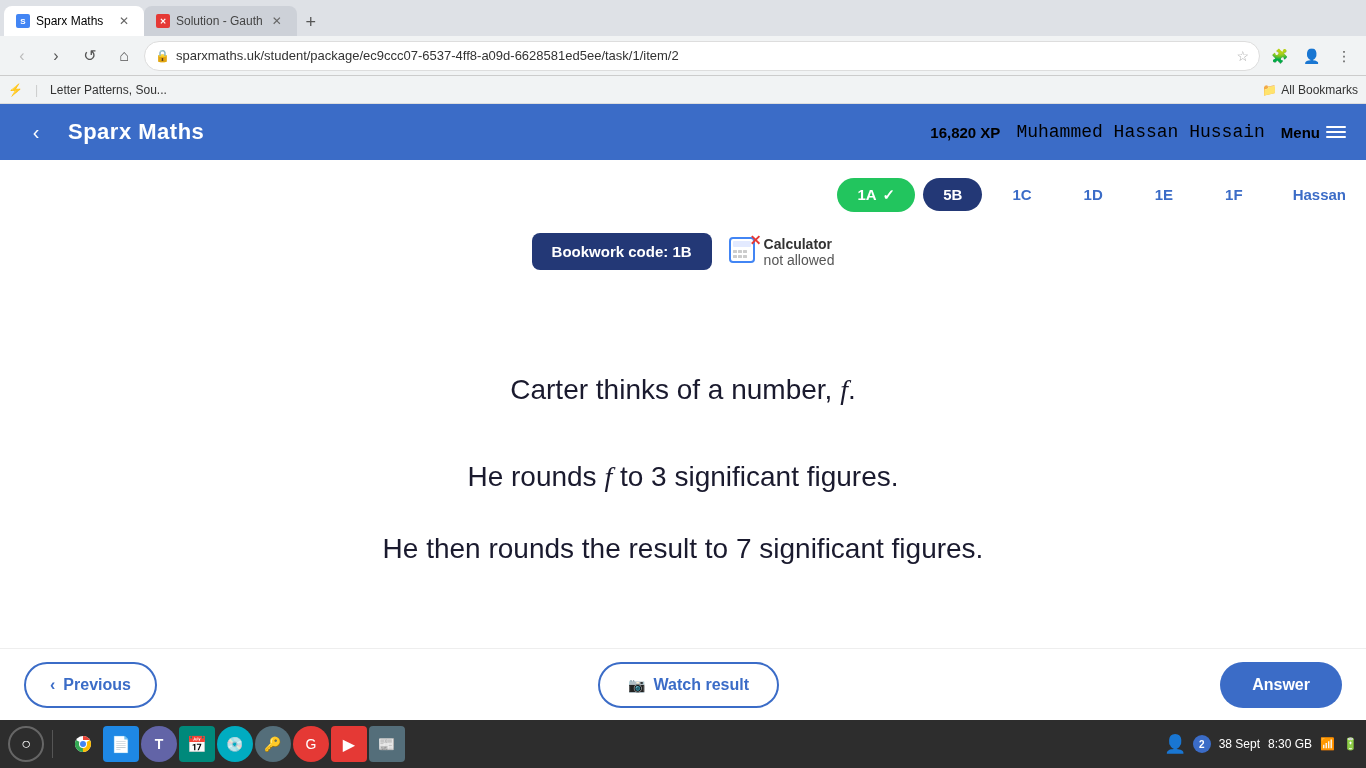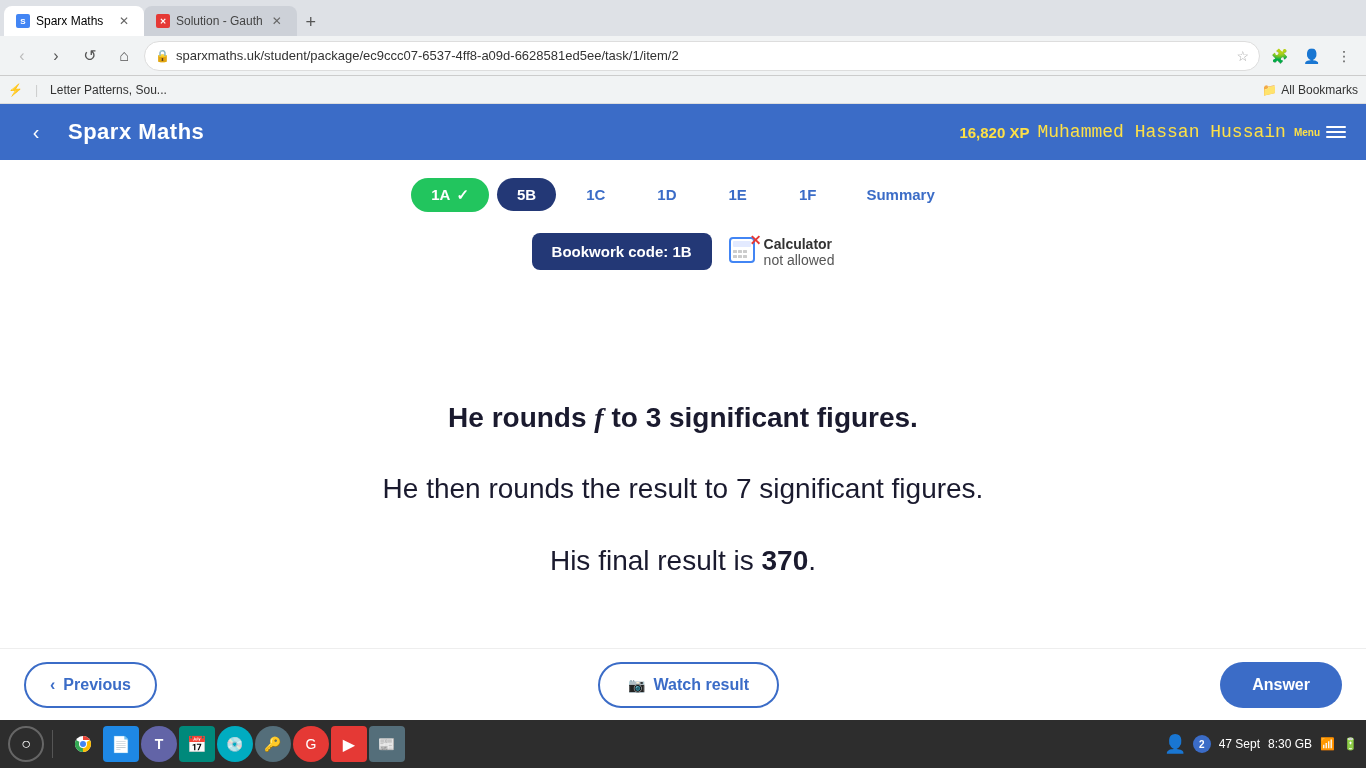--- a/index.html
+++ b/index.html
@@ -37,7 +37,7 @@
     .app-header { background: #3b6cc7; height: 56px; display: flex; align-items: center; padding: 0 20px; gap: 16px; flex-shrink: 0; }
     .header-back { color: white; font-size: 20px; cursor: pointer; width: 32px; height: 32px; display: flex; align-items: center; justify-content: center; }
     .header-logo { color: white; font-size: 22px; font-weight: bold; letter-spacing: 0.5px; }
-    .header-right { margin-left: auto; display: flex; align-items: center; gap: 8px; color: #fde047; }
+    .header-right { margin-left: auto; display: flex; align-items: center; gap: 16px; color: #000000; }
     .header-xp { font-size: 15px; font-weight: 600; }
     .header-user { font-size: 18px; font-family: Liberation Mono, monospace; }
     .header-menu { font-size: 10px; font-weight: 600; cursor: pointer; display: flex; align-items: center; gap: 6px; }

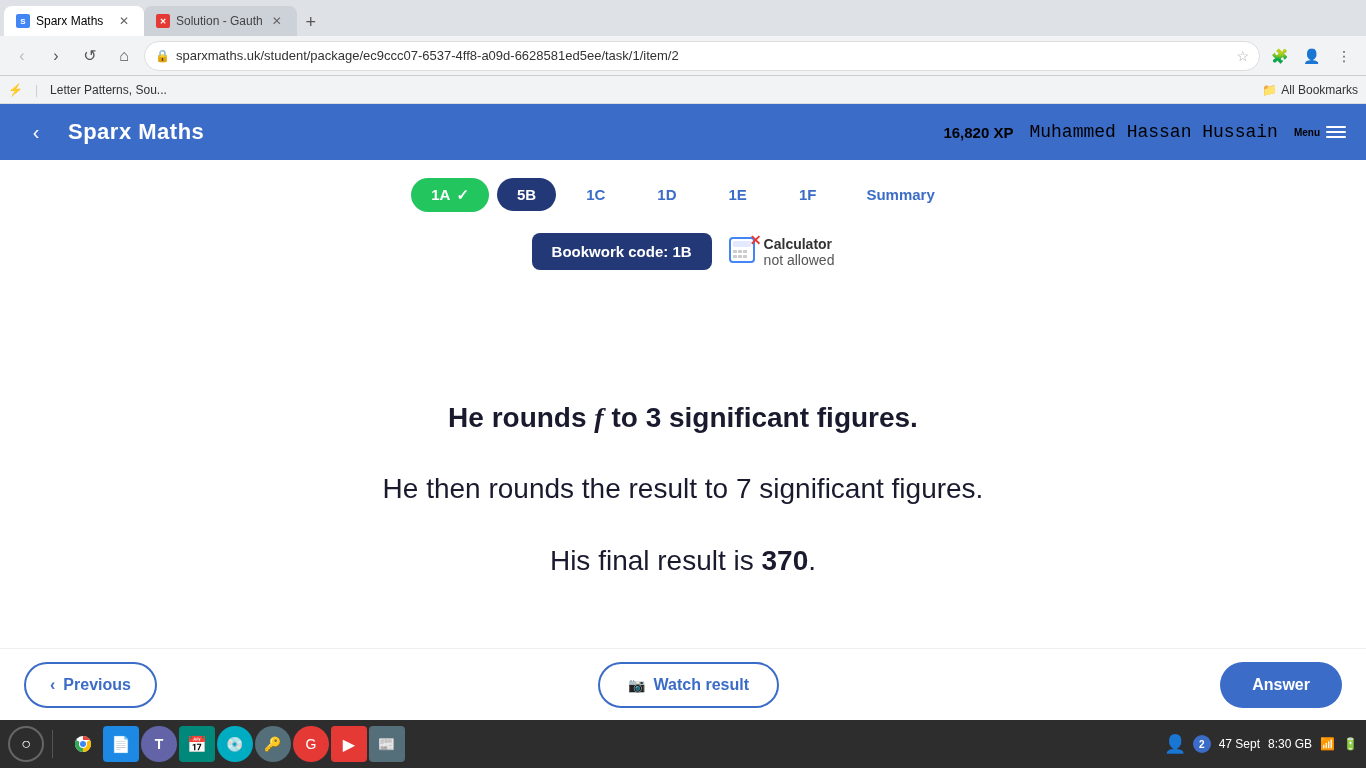--- a/index.html
+++ b/index.html
@@ -40,7 +40,7 @@
     .header-right { margin-left: auto; display: flex; align-items: center; gap: 16px; color: #000000; }
     .header-xp { font-size: 15px; font-weight: 600; }
     .header-user { font-size: 18px; font-family: Liberation Mono, monospace; }
-    .header-menu { font-size: 10px; font-weight: 600; cursor: pointer; display: flex; align-items: center; gap: 6px; }
+    .header-menu { font-size: 15px; font-weight: 600; cursor: pointer; display: flex; align-items: center; gap: 6px; }
     .menu-bars { display: flex; flex-direction: column; gap: 3px; }
     .menu-bar { width: 20px; height: 2px; background: white; border-radius: 1px; }
 

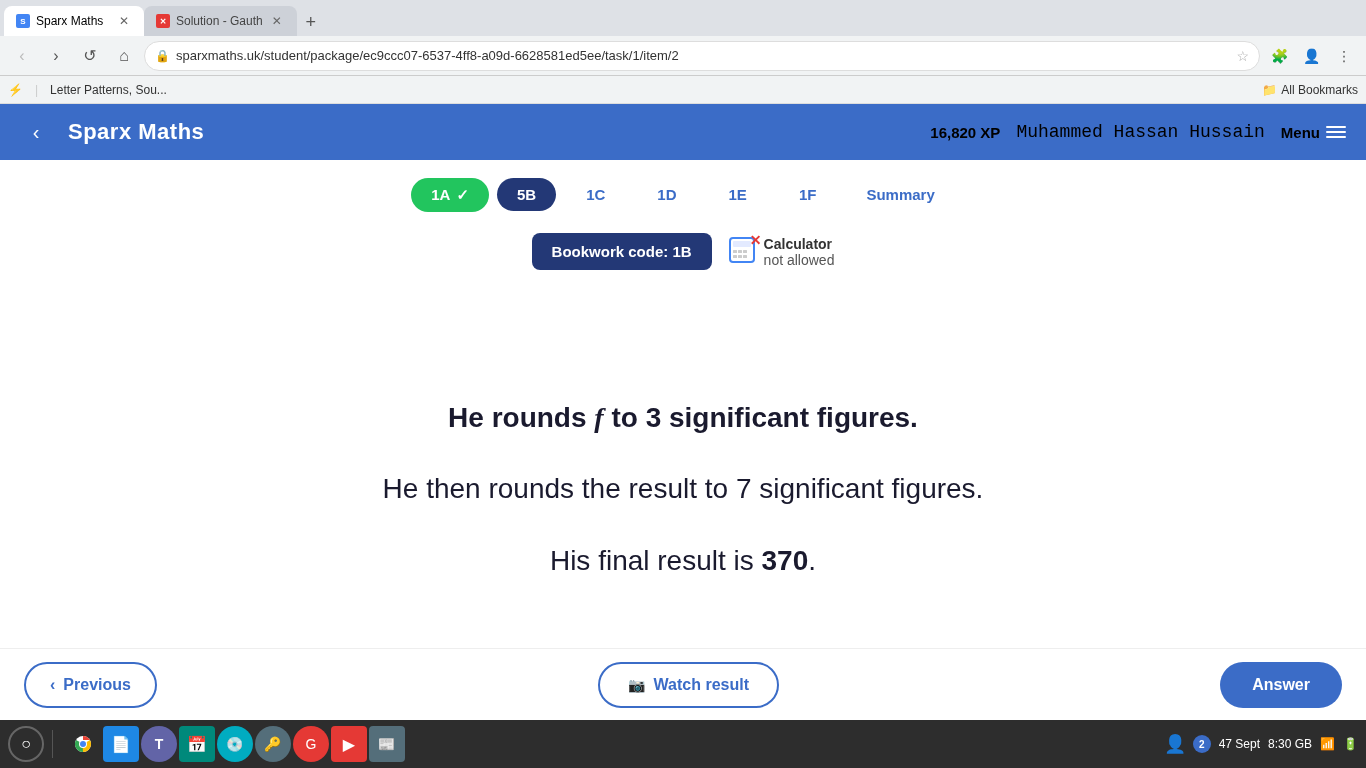--- a/index.html
+++ b/index.html
@@ -48,7 +48,7 @@
     .content-area { flex: 1; display: flex; flex-direction: column; overflow: hidden; }
 
     
-    .tabs-nav { display: flex; align-items: center; justify-content: center; padding: 16px 12px 8px; gap: 8px; flex-shrink: 0; }
+    .tabs-nav { display: flex; align-items: center; justify-content: flex-end; padding: 16px 0 8px; gap: 8px; flex-shrink: 0; }
     .nav-tab { padding: 8px 20px; border-radius: 24px; font-size: 15px; font-weight: 600; cursor: pointer; border: none; }
     .nav-tab.completed { background: #22c55e; color: white; display: flex; align-items: center; gap: 6px; }
     .nav-tab.active { background: #233876; color: white; }

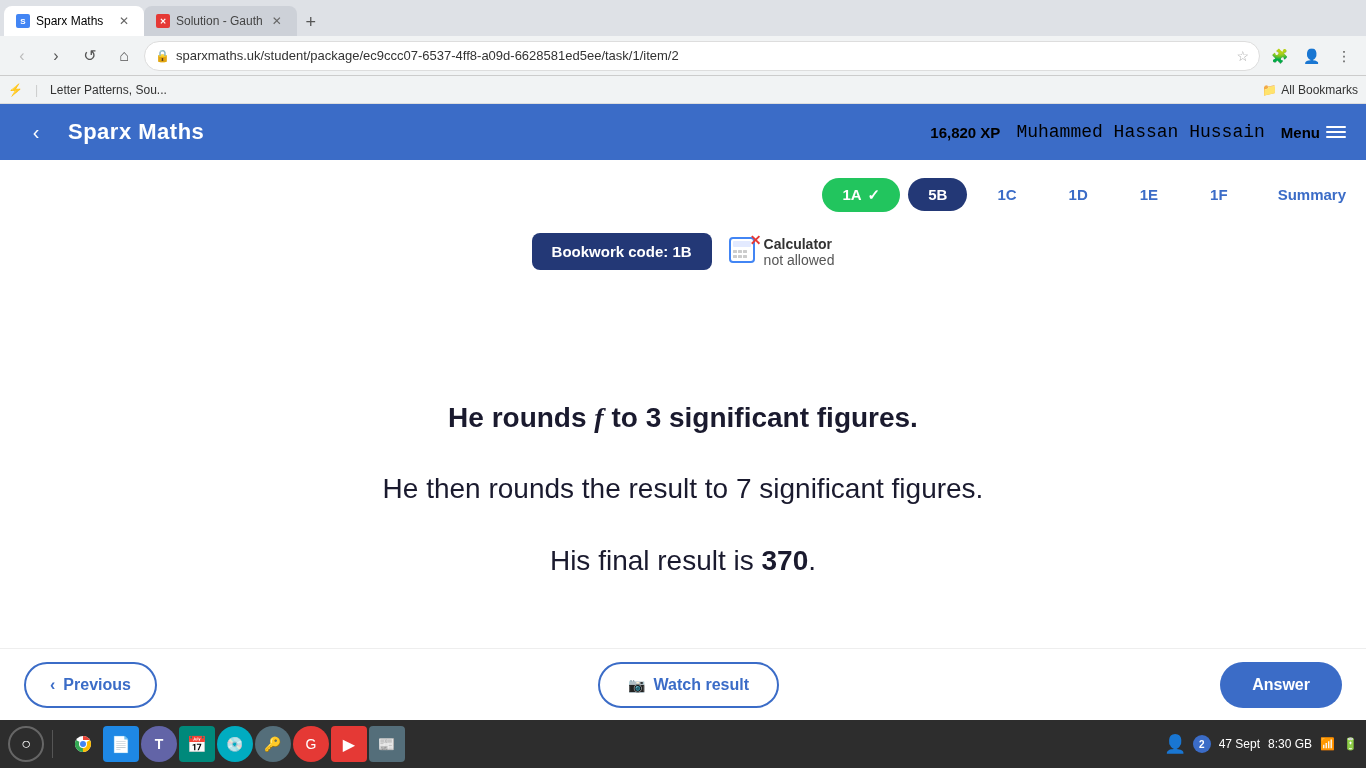--- a/index.html
+++ b/index.html
@@ -177,7 +177,7 @@
         <span>1F</span>
       </button>
       <button class="nav-tab summary">
-        <span>Summary</span>
+        <span>Hassan</span>
       </button>
     </div>
 

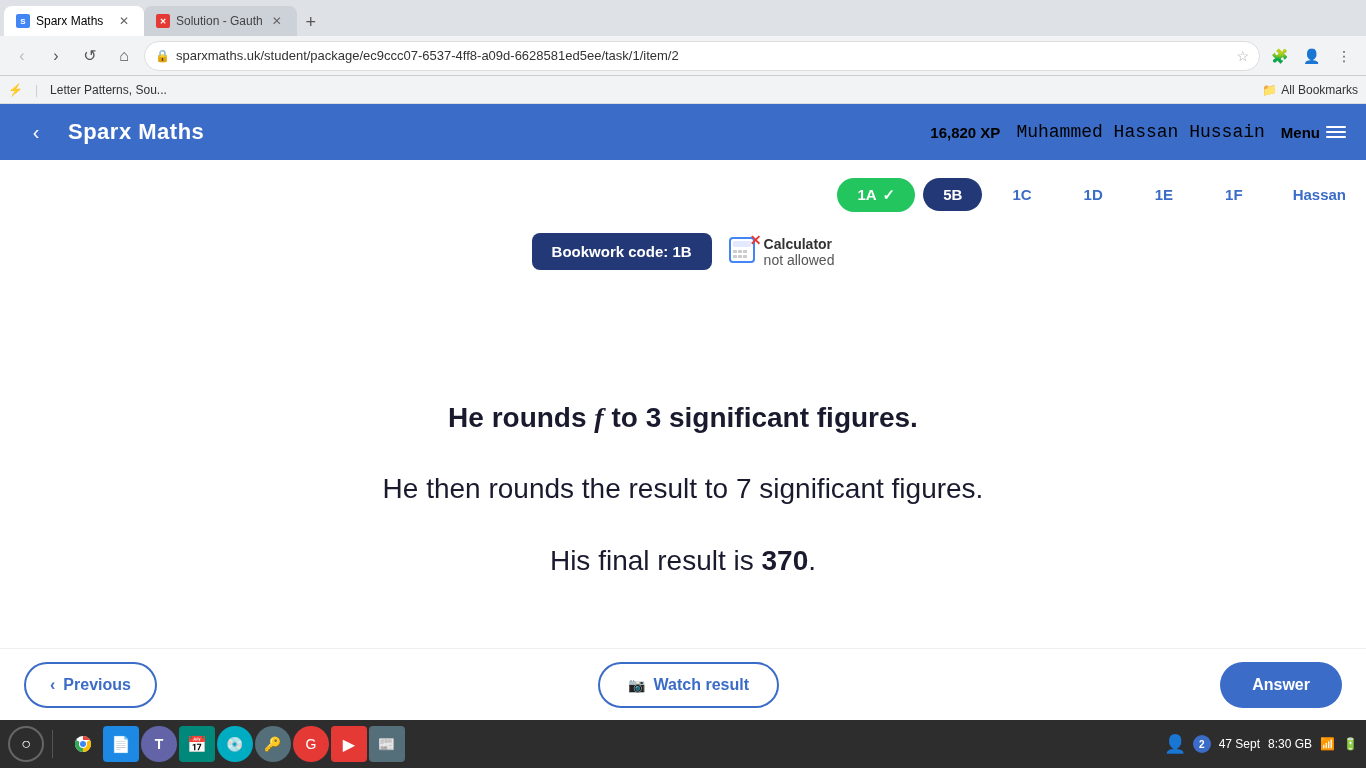--- a/index.html
+++ b/index.html
@@ -206,6 +206,9 @@
 
     <div class="question-area">
       <div class="question-text">
+        <p>
+          Carter thinks of a number, <span class="italic">f</span>.
+        </p>
         <p style="margin-top: 40px; font-weight: bold;">
           He rounds <span class="italic">f</span> to 3 significant figures.
         </p>

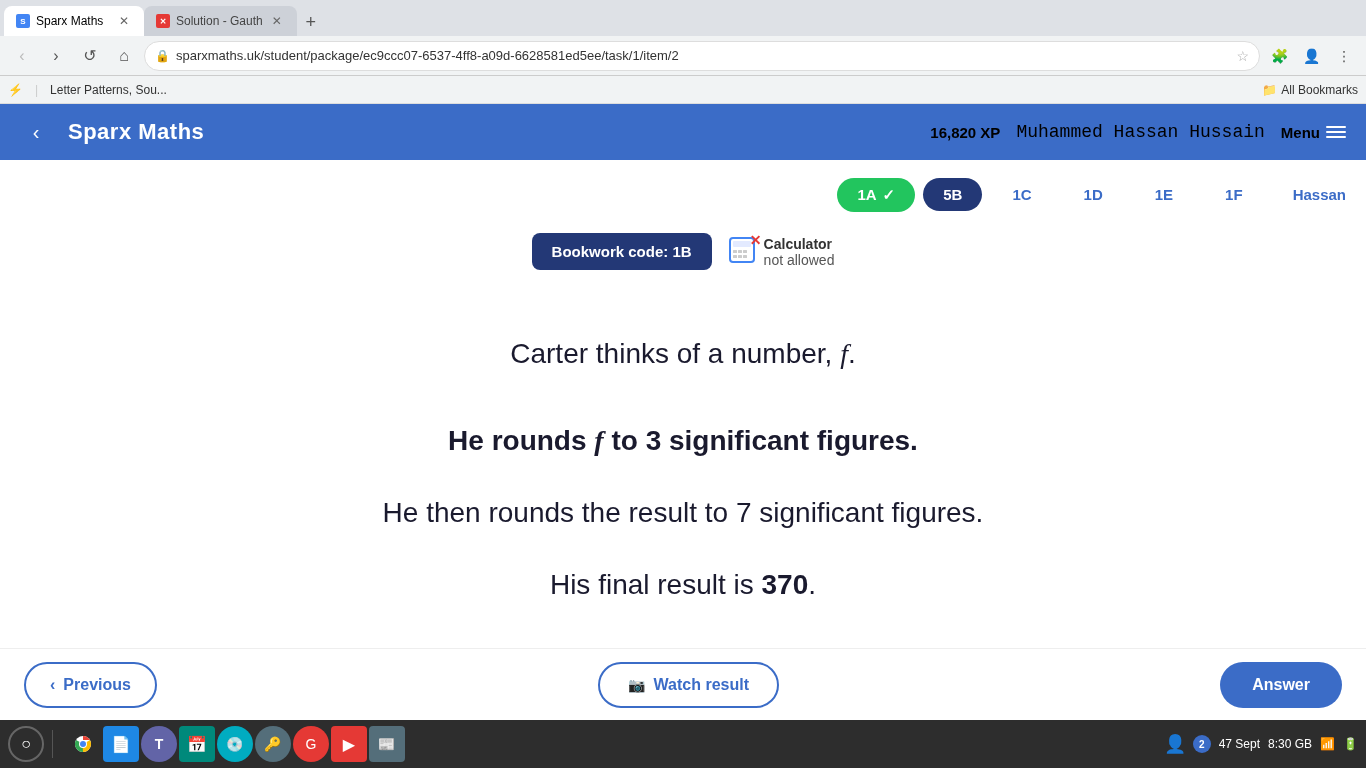--- a/index.html
+++ b/index.html
@@ -209,7 +209,7 @@
         <p>
           Carter thinks of a number, <span class="italic">f</span>.
         </p>
-        <p style="margin-top: 40px; font-weight: bold;">
+        <p style="margin-top: 40px;">
           He rounds <span class="italic">f</span> to 3 significant figures.
         </p>
         <p style="margin-top: 24px;">

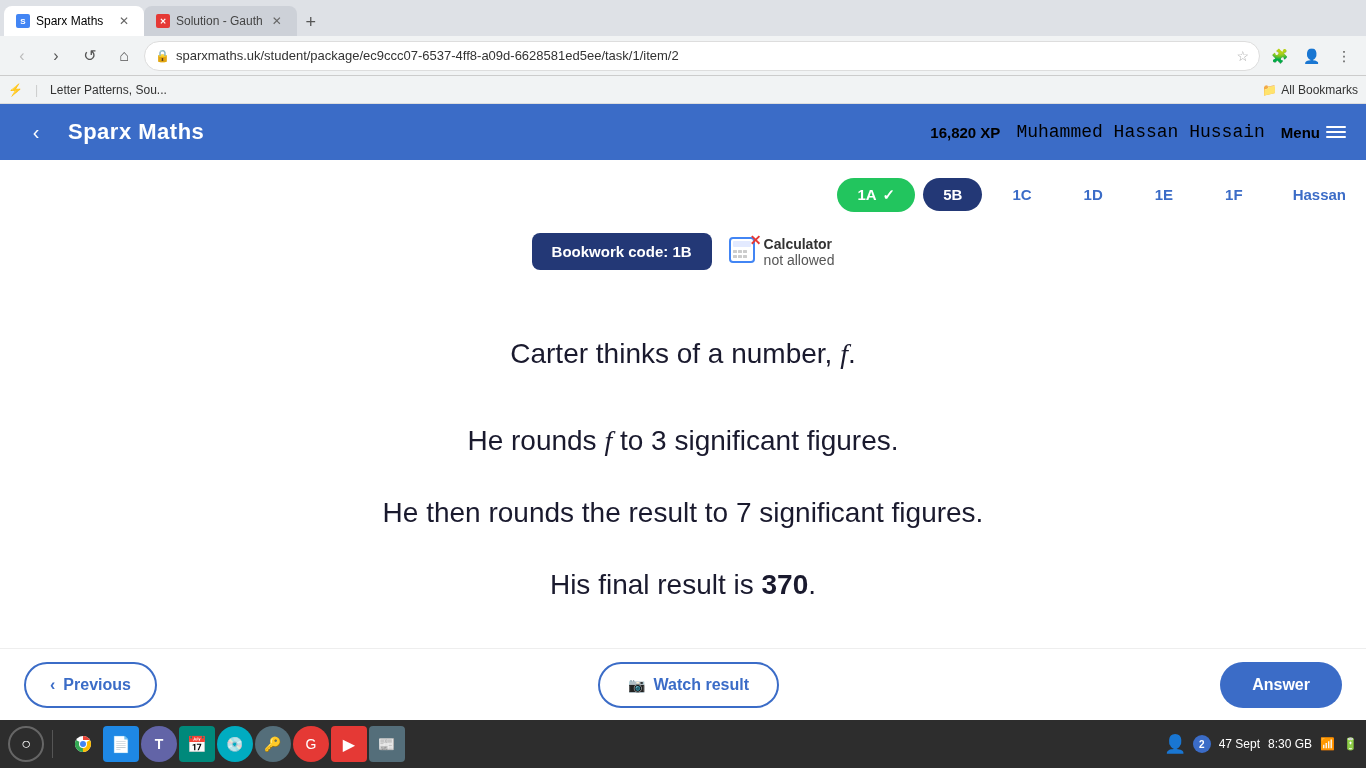--- a/index.html
+++ b/index.html
@@ -215,9 +215,6 @@
         <p style="margin-top: 24px;">
           He then rounds the result to 7 significant figures.
         </p>
-        <p style="margin-top: 24px;">
-          His final result is <span class="bold-num">370</span>.
-        </p>
       </div>
     </div>
 

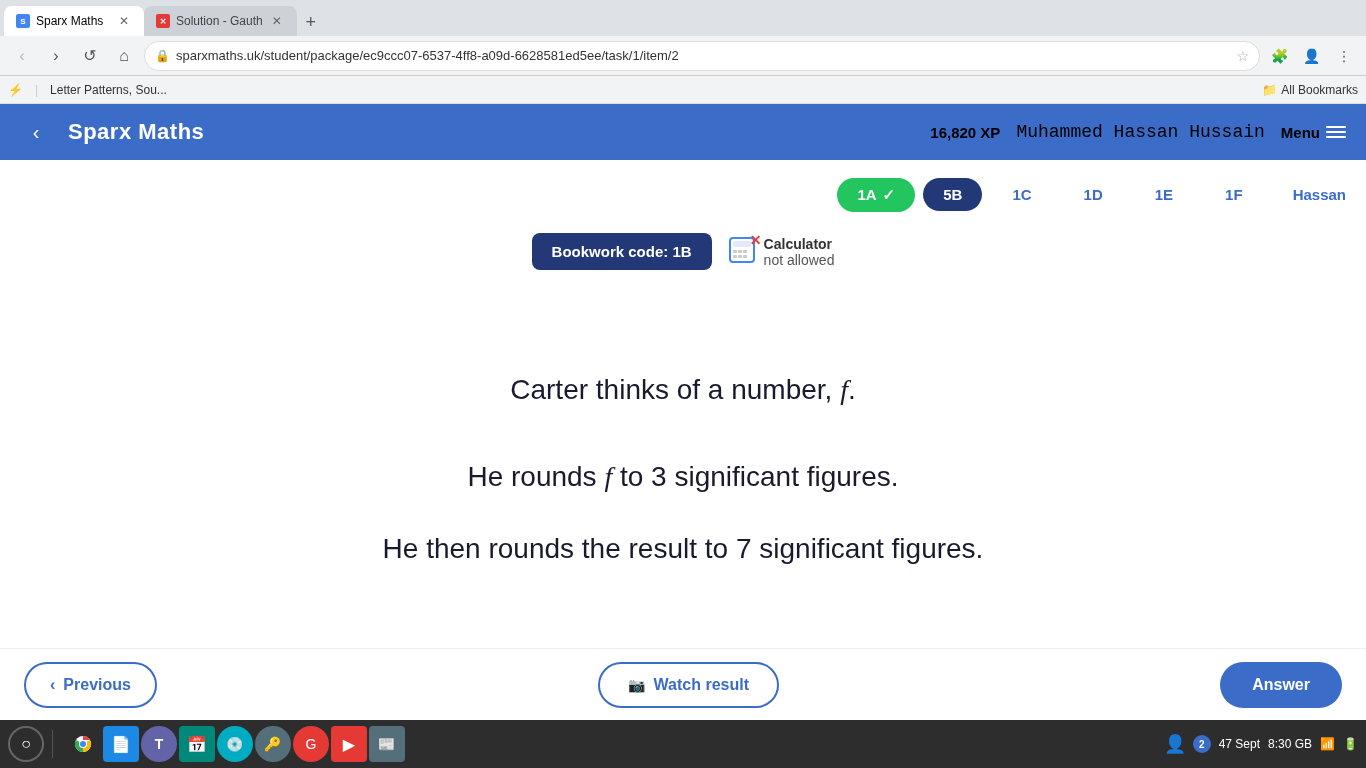--- a/index.html
+++ b/index.html
@@ -288,7 +288,7 @@
       <span style="font-size:18px;">👤</span>
       <div class="taskbar-badge">2</div>
     </div>
-    <span>47 Sept</span>
+    <span>38 Sept</span>
     <span>8:30 GB</span>
     <span>📶</span>
     <span>🔋</span>

